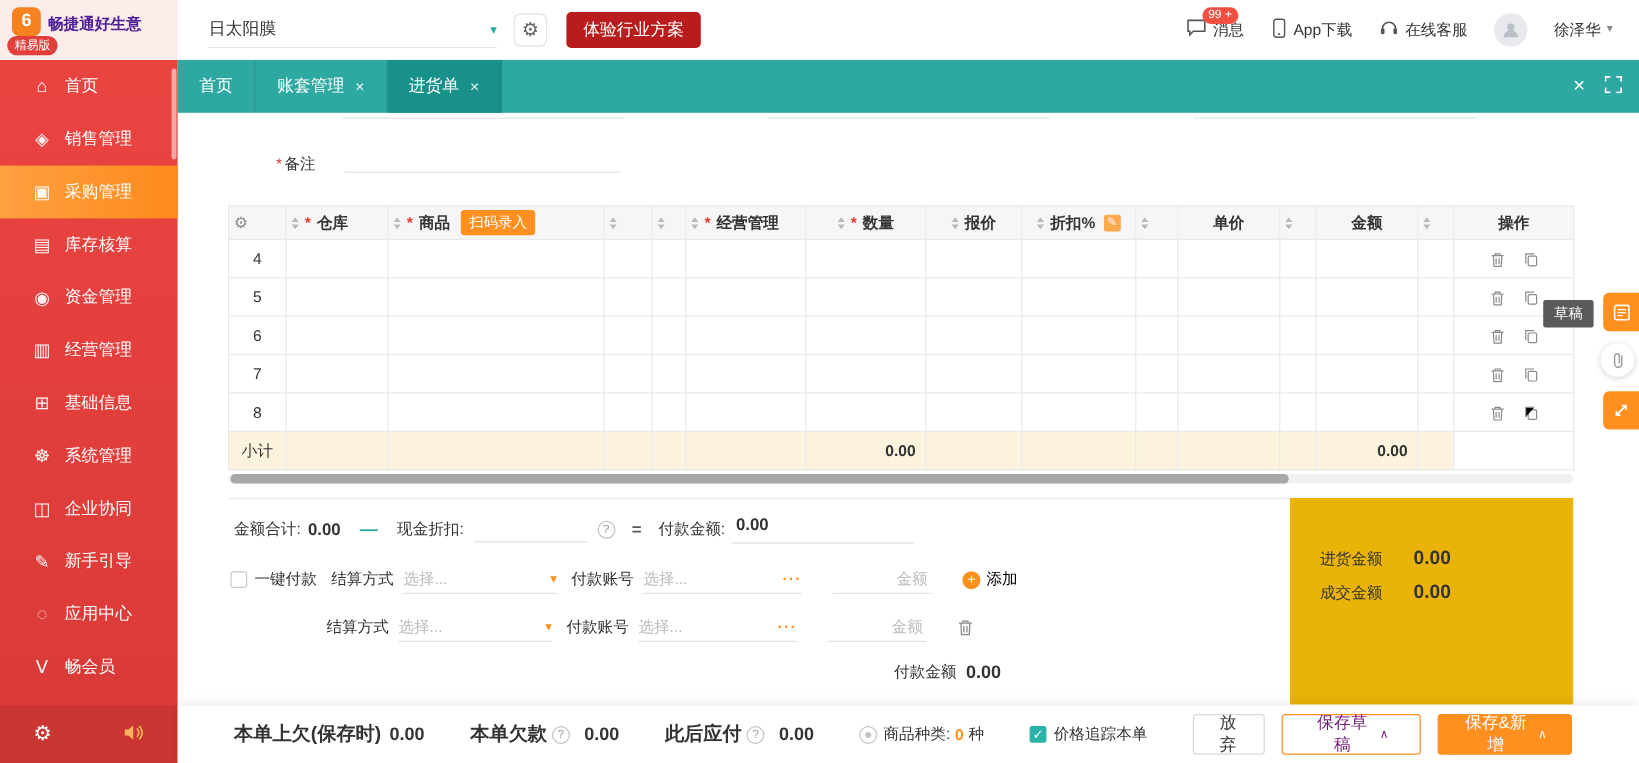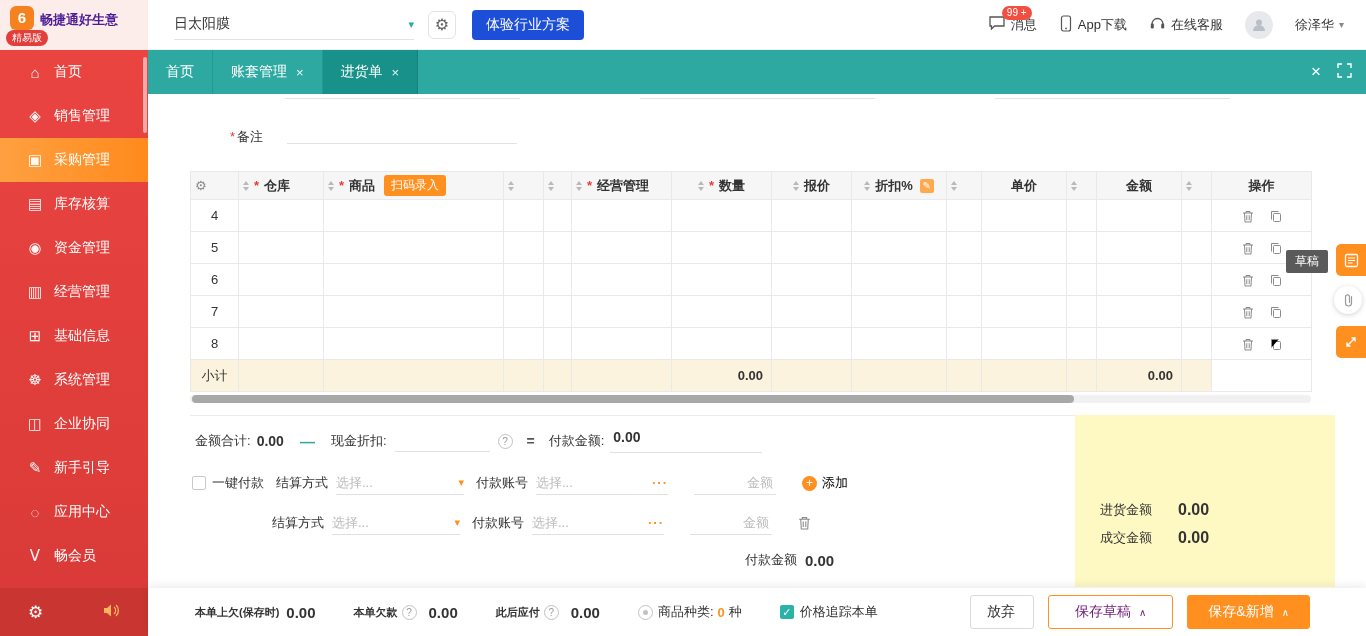--- a/index.html
+++ b/index.html
@@ -15,7 +15,7 @@
   .account-select { display:flex; align-items:center; justify-content:space-between; width:240px; margin-left:26px; border-bottom:1px solid #e3e3e3; height:30px; font-size:14px; }
   .caret-teal { color:#2aa9a1; font-size:11px; }
   .gear-box { width:28px; height:28px; border:1px solid #e3e3e3; border-radius:6px; display:flex; align-items:center; justify-content:center; margin-left:14px; color:#666; font-size:16px; }
-  .trial-btn { margin-left:16px; background:#1d4ed8; color:#fff; border:none; border-radius:4px; height:30px; padding:0 14px; font-size:14px; cursor:pointer; font-family:inherit; }
+  .trial-btn { margin-left:16px; background:#b91c1c; color:#fff; border:none; border-radius:4px; height:30px; padding:0 14px; font-size:14px; cursor:pointer; font-family:inherit; }
   .top-right { margin-left:auto; display:flex; align-items:center; gap:22px; padding-right:22px; }
   .top-item { display:flex; align-items:center; gap:5px; position:relative; color:#333; font-size:13px; }
   .badge-pill { position:absolute; top:-9px; left:14px; background:#f24f43; color:#fff; font-size:10px; padding:0 5px; height:14px; line-height:14px; border-radius:8px; white-space:nowrap; }

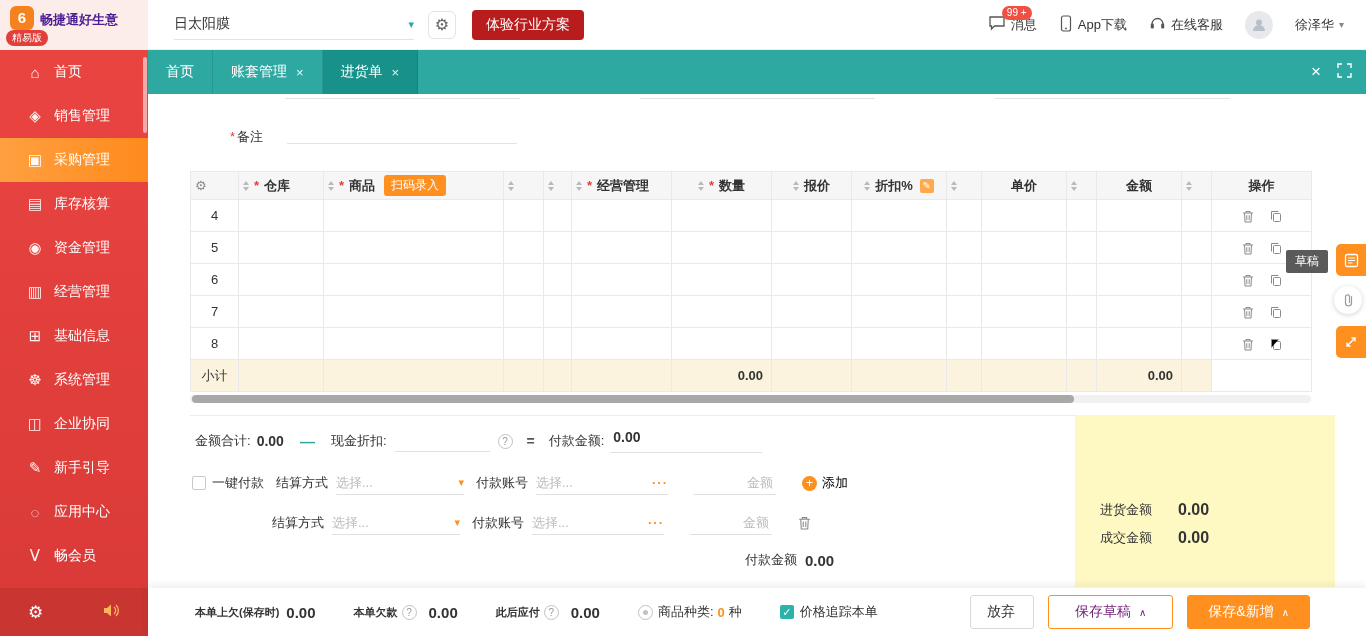--- a/index.html
+++ b/index.html
@@ -94,7 +94,7 @@
   .payamt-row { position:absolute; left:597px; top:452px; height:28px; display:flex; align-items:center; }
   .payamt-row .v { font-weight:bold; font-size:15px; margin-left:8px; }
 
-  .right-panel { position:absolute; left:927px; top:321px; width:260px; height:172px; background:#fef9c3; padding:86px 0 0 25px; }
+  .right-panel { position:absolute; left:927px; top:321px; width:236px; height:172px; background:#eab308; padding:42px 0 0 25px; }
   .rp-row { display:flex; align-items:center; margin-bottom:10px; }
   .rp-row .v { font-weight:bold; font-size:16px; margin-left:26px; }
 

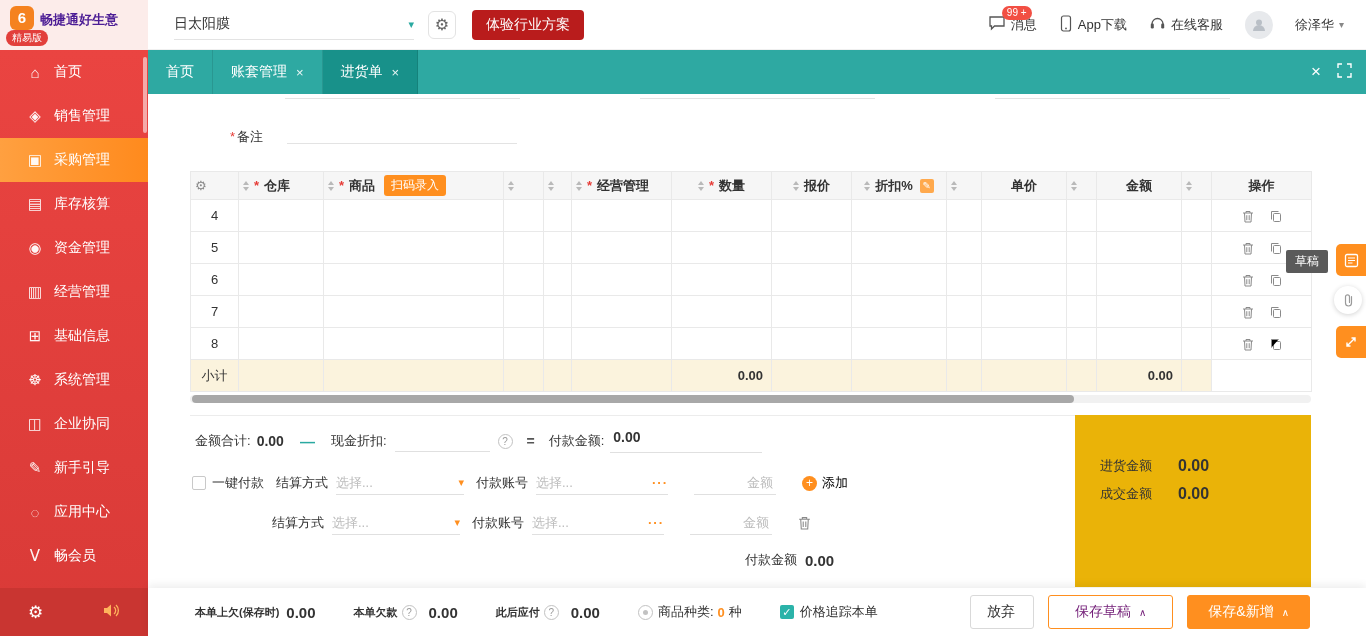--- a/index.html
+++ b/index.html
@@ -101,7 +101,7 @@
   
   .footerbar { position:absolute; bottom:0; left:148px; right:0; height:48px; background:#fff; box-shadow:0 -3px 8px rgba(0,0,0,.07); display:flex; align-items:center; padding-left:47px; z-index:15; }
   .f-item { display:flex; align-items:center; margin-right:38px; white-space:nowrap; }
-  .f-item .lab { font-weight:bold; font-size:11px; }
+  .f-item .lab { font-weight:bold; font-size:16px; }
   .f-item .v { font-weight:bold; font-size:15px; margin-left:7px; }
   .f-item .help-circle { margin:0 5px 0 4px; }
   .circ-ic { width:15px; height:15px; border:1px solid #c2c2c2; border-radius:50%; display:inline-flex; align-items:center; justify-content:center; margin-right:5px; }

